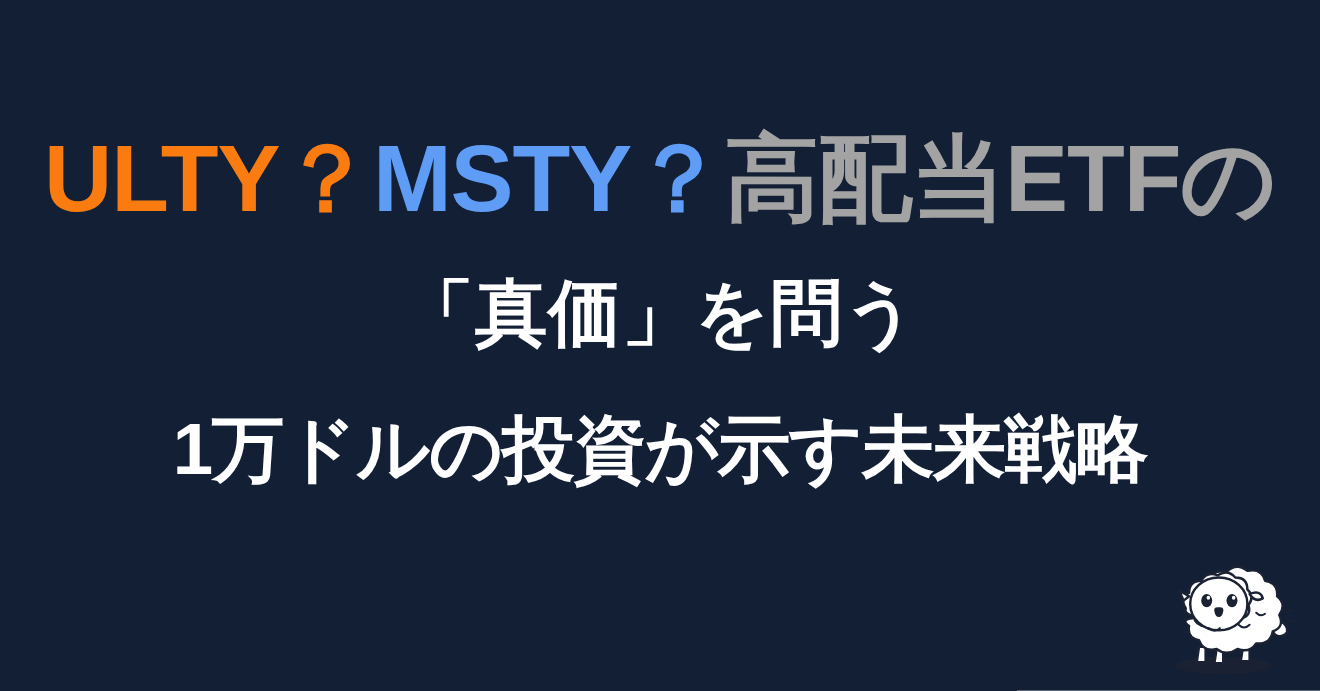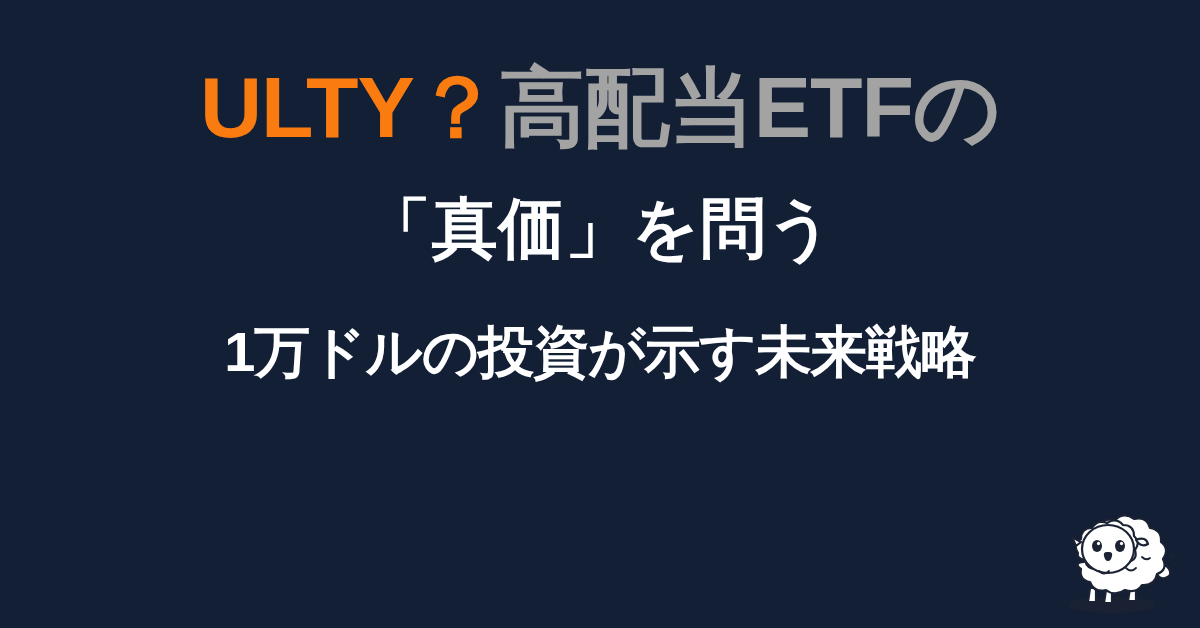--- a/index.html
+++ b/index.html
@@ -33,7 +33,7 @@
     flex-direction: column;
     align-items: center;
     justify-content: flex-start;
-    padding-top: 48px;
+    padding-top: 104px;
     box-sizing: border-box;
   }
 

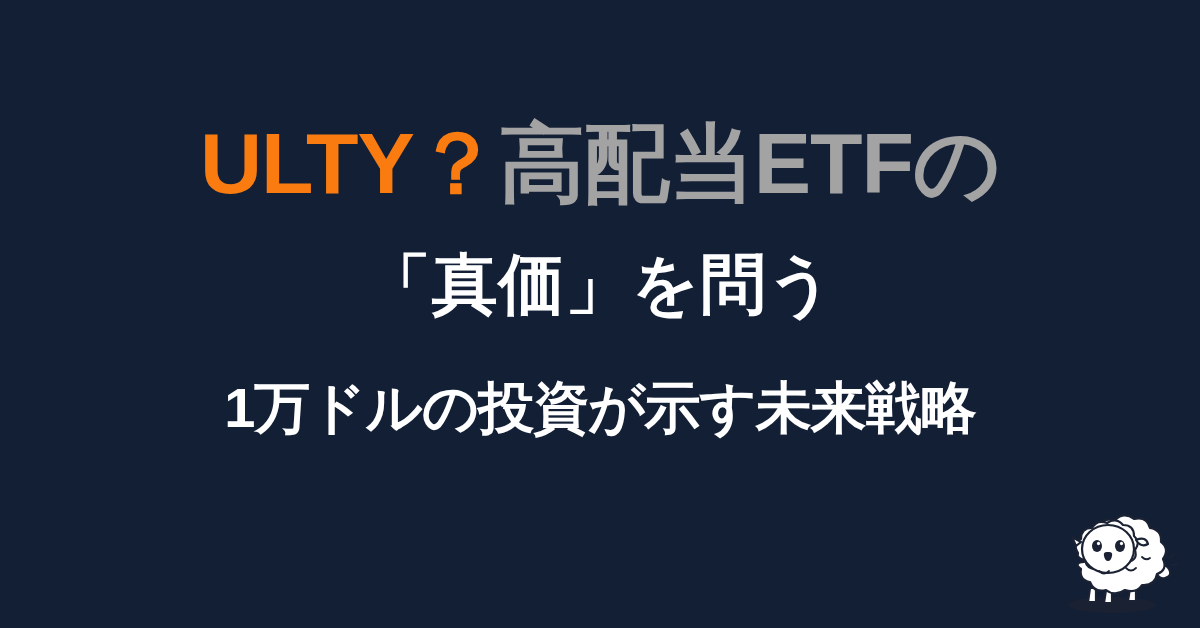--- a/index.html
+++ b/index.html
@@ -105,6 +105,7 @@
 
     <div class="headline-line l1">
       <span class="seg seg-accent-orange" style="color: rgb(250, 124, 16);">ULTY？</span>
+        <span class="seg seg-accent-blue" style="color: rgb(94, 156, 246);">MSTY？</span>
         <span class="seg seg-white" style="color: #a3a3a3;">高配当ETFの</span>
     </div>
 

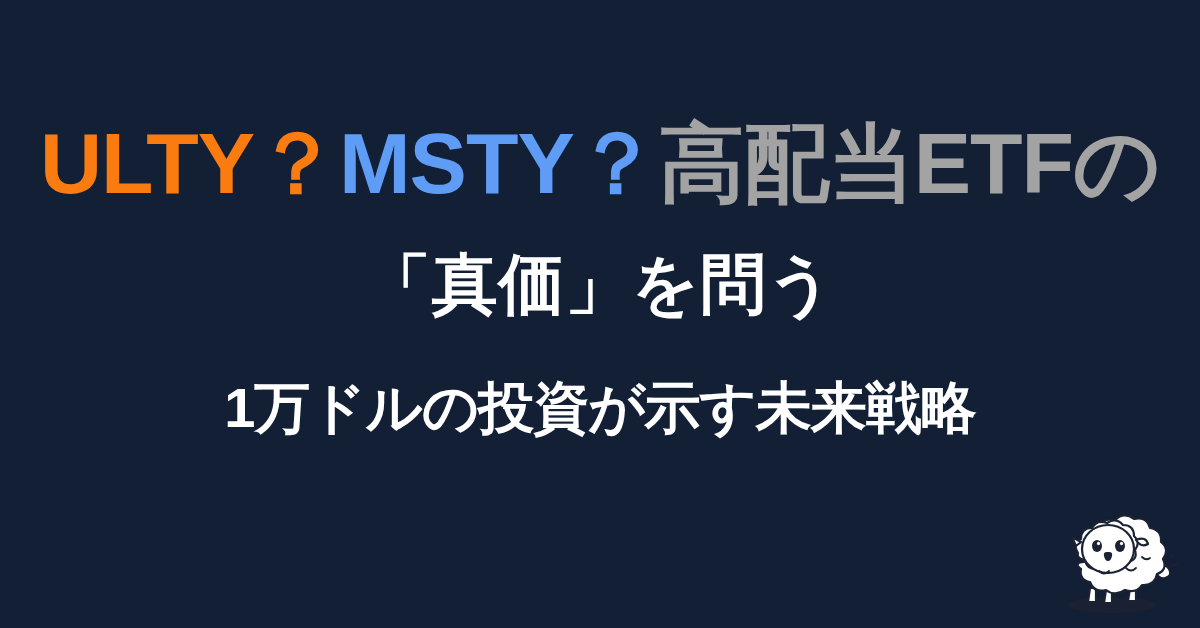--- a/index.html
+++ b/index.html
@@ -65,7 +65,7 @@
     letter-spacing: 0.01em;
   }
   .headline-line.l3 {
-    font-size: 56px;
+    font-size: 66px;
     height: 124px;
     display: flex;
     align-items: center;

